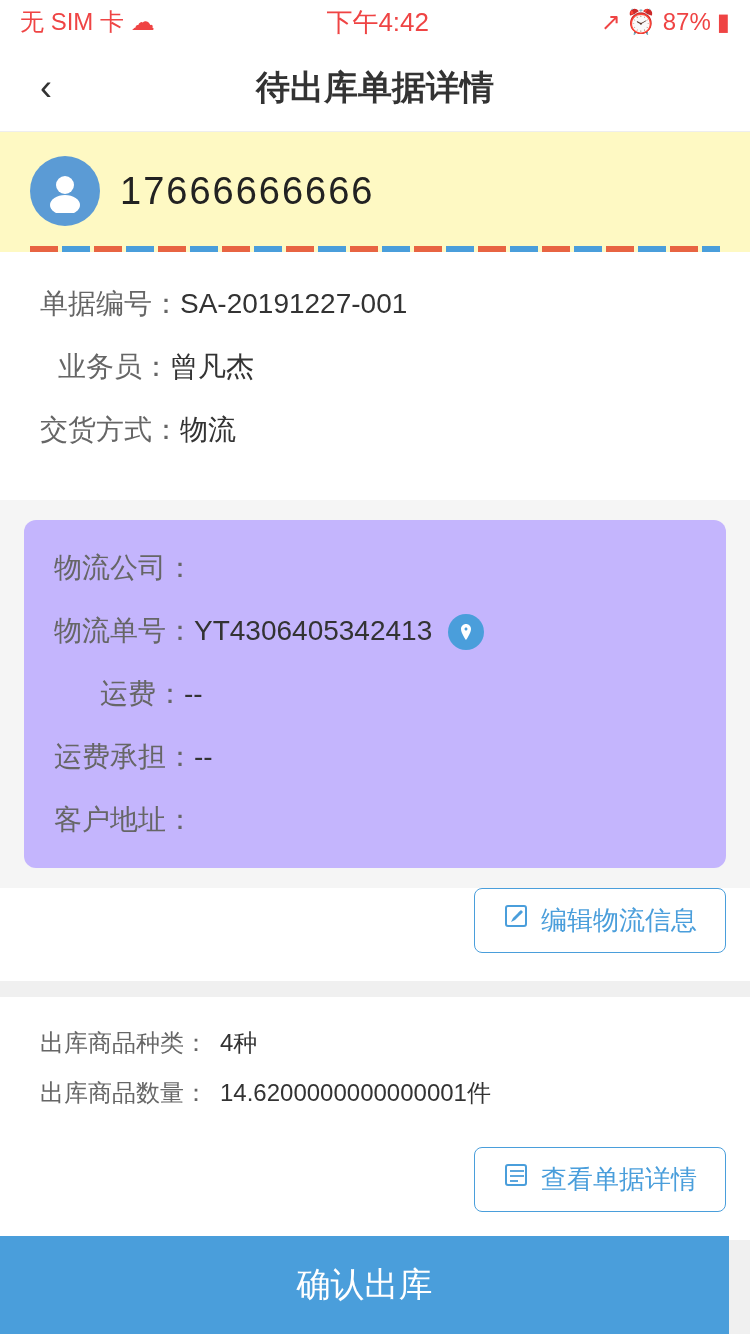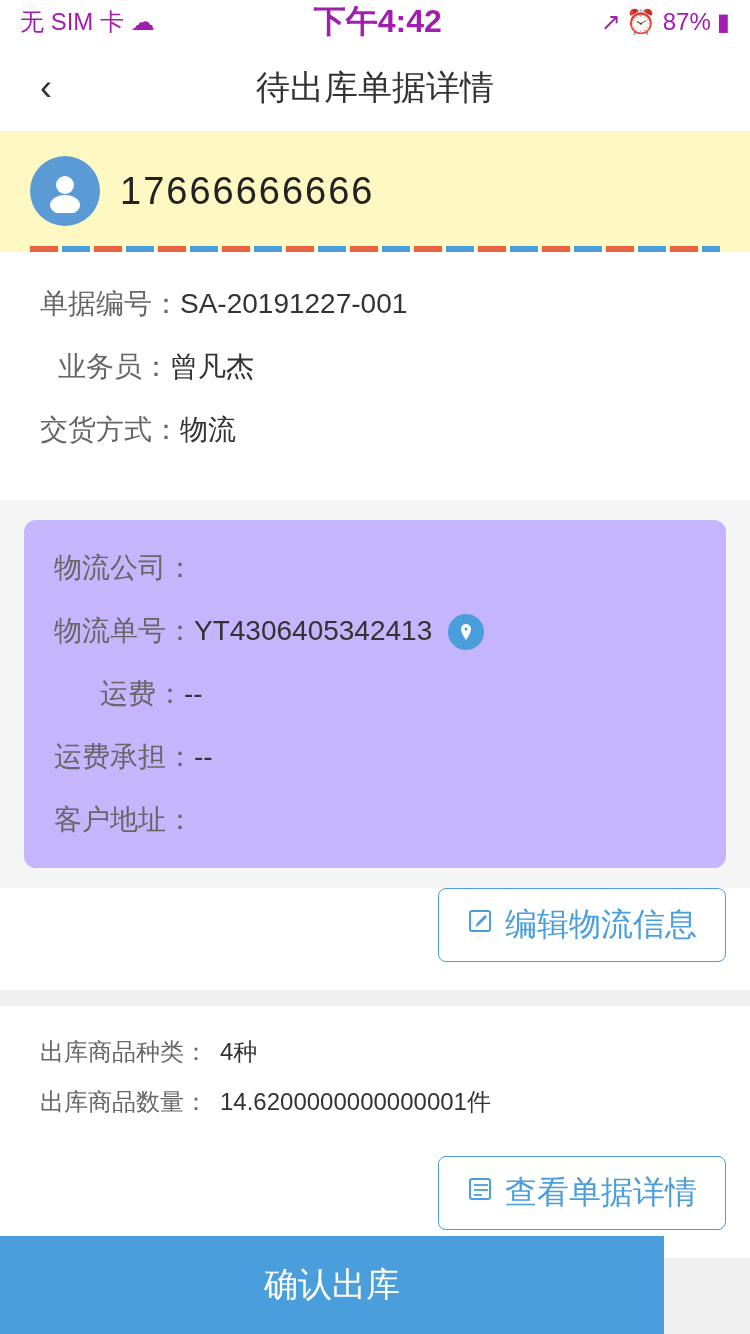--- a/index.html
+++ b/index.html
@@ -23,7 +23,7 @@
       justify-content: space-between;
       padding: 0 20px;
       font-size: 24px;
-      color: #a21caf;
+      color: #ef4444;
     }
     .status-left { display: flex; align-items: center; gap: 10px; }
     .status-center { font-size: 32px; font-weight: 700; }

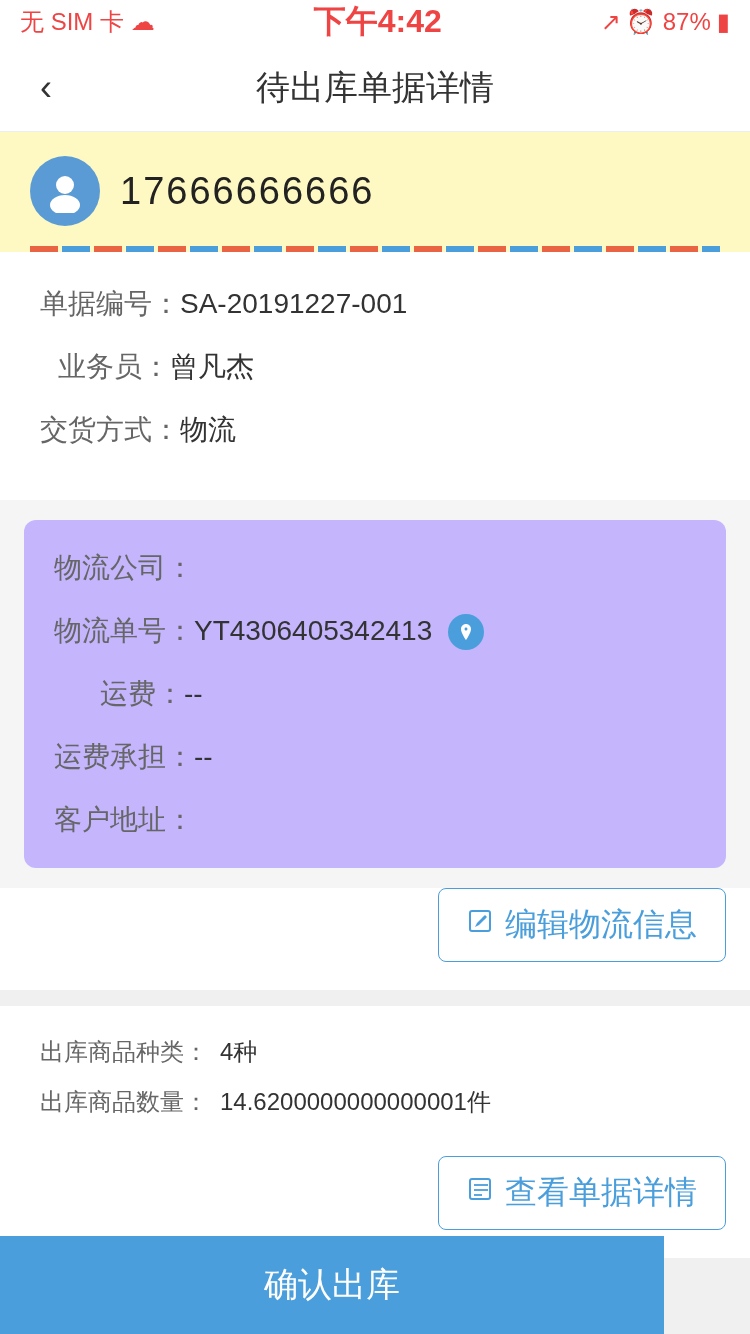--- a/index.html
+++ b/index.html
@@ -26,7 +26,7 @@
       color: #ef4444;
     }
     .status-left { display: flex; align-items: center; gap: 10px; }
-    .status-center { font-size: 32px; font-weight: 700; }
+    .status-center { font-size: 26px; font-weight: 400; }
     .status-right { display: flex; align-items: center; gap: 6px; font-size: 24px; }
 
     

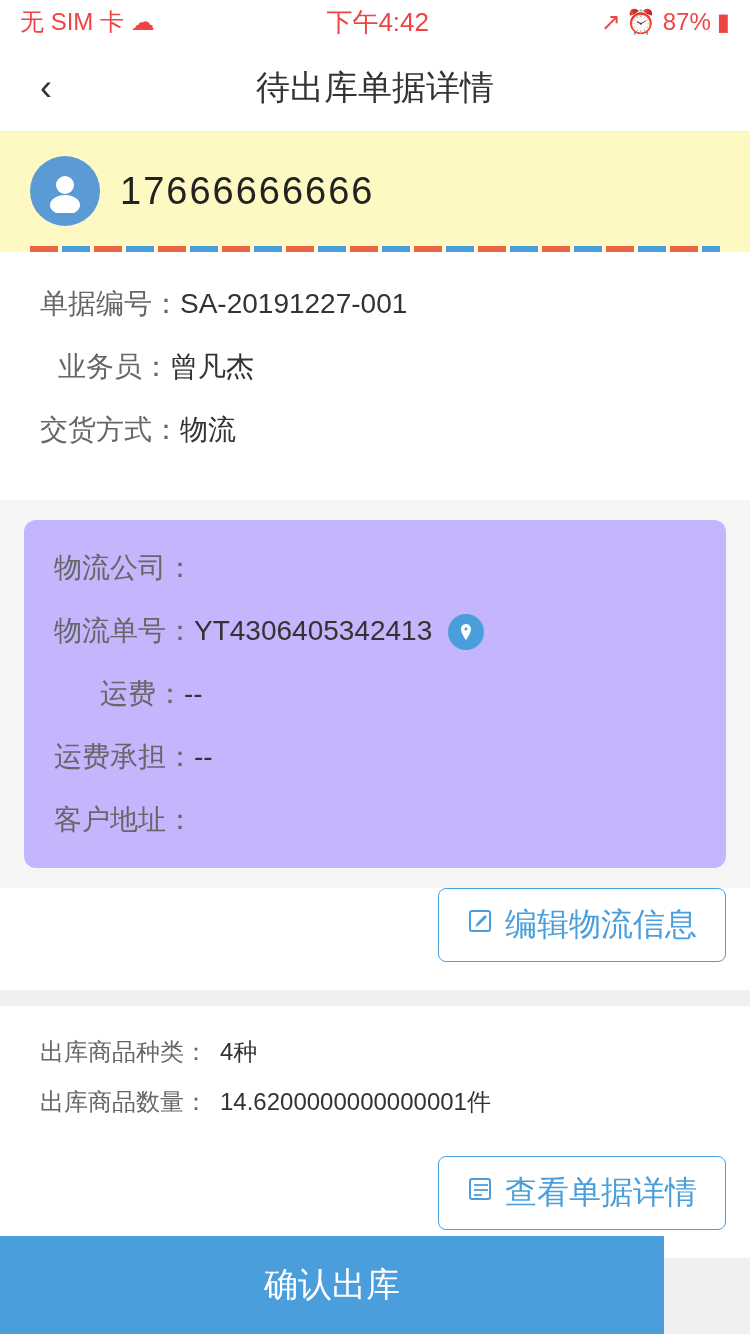--- a/index.html
+++ b/index.html
@@ -50,7 +50,7 @@
       left: 50%;
       transform: translateX(-50%);
       font-size: 34px;
-      font-weight: 400;
+      font-weight: 700;
       color: #333;
     }
 

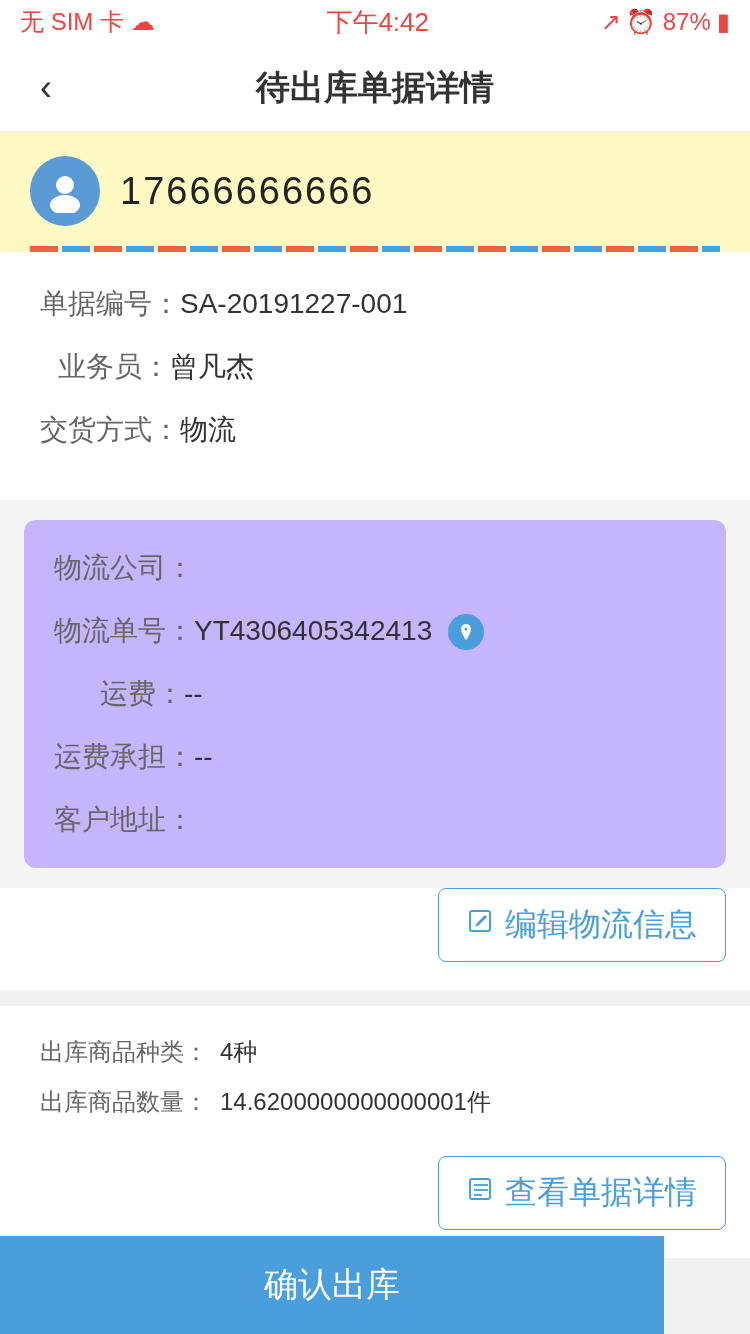--- a/index.html
+++ b/index.html
@@ -174,7 +174,7 @@
       background: #fff;
       border-radius: 8px;
       padding: 14px 28px;
-      font-size: 32px;
+      font-size: 26px;
       display: flex;
       align-items: center;
       gap: 10px;

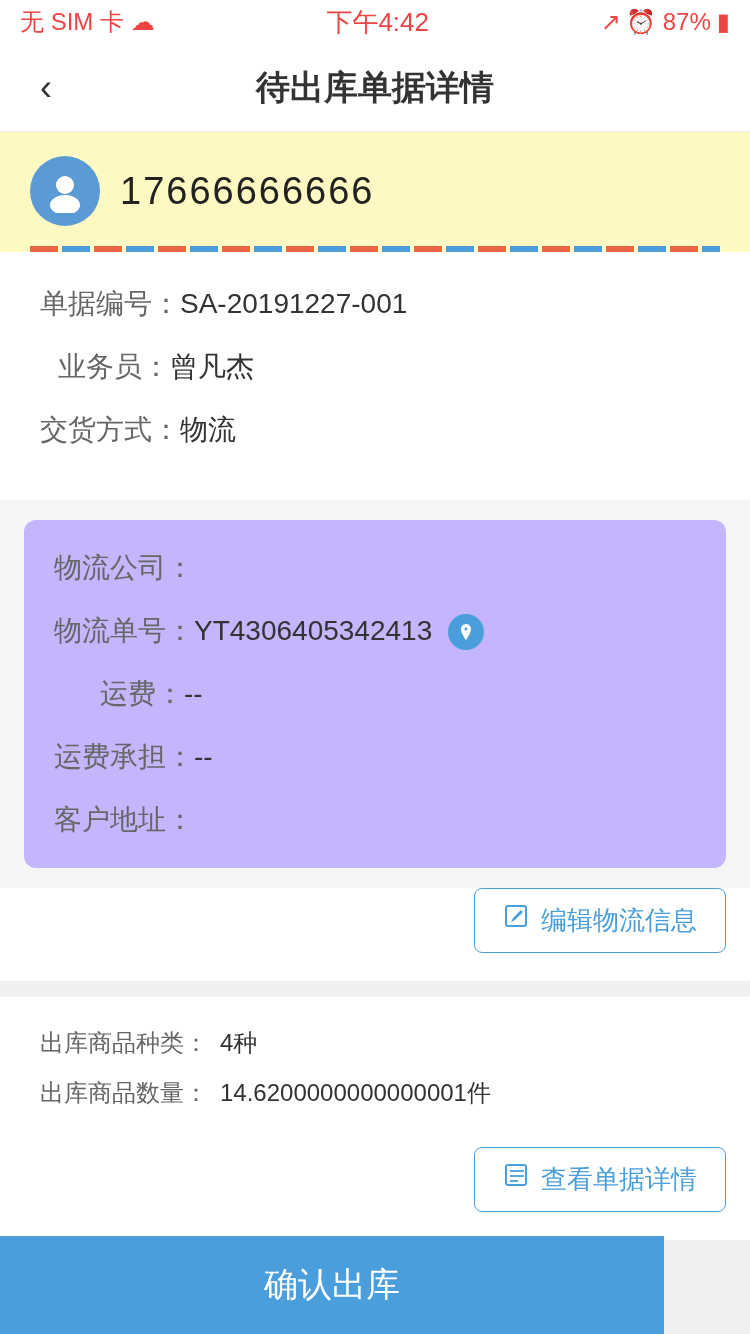--- a/index.html
+++ b/index.html
@@ -228,7 +228,7 @@
       position: fixed;
       bottom: 0;
       left: 0;
-      width: 664px;
+      width: 729px;
       background: #4a9edb;
       padding: 26px 0;
       text-align: center;

